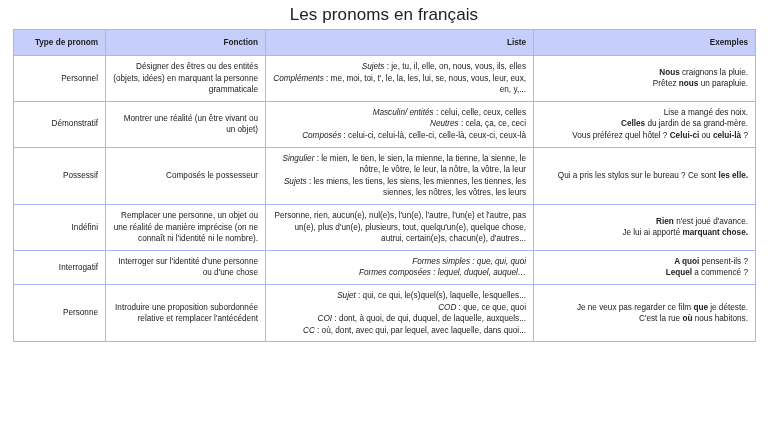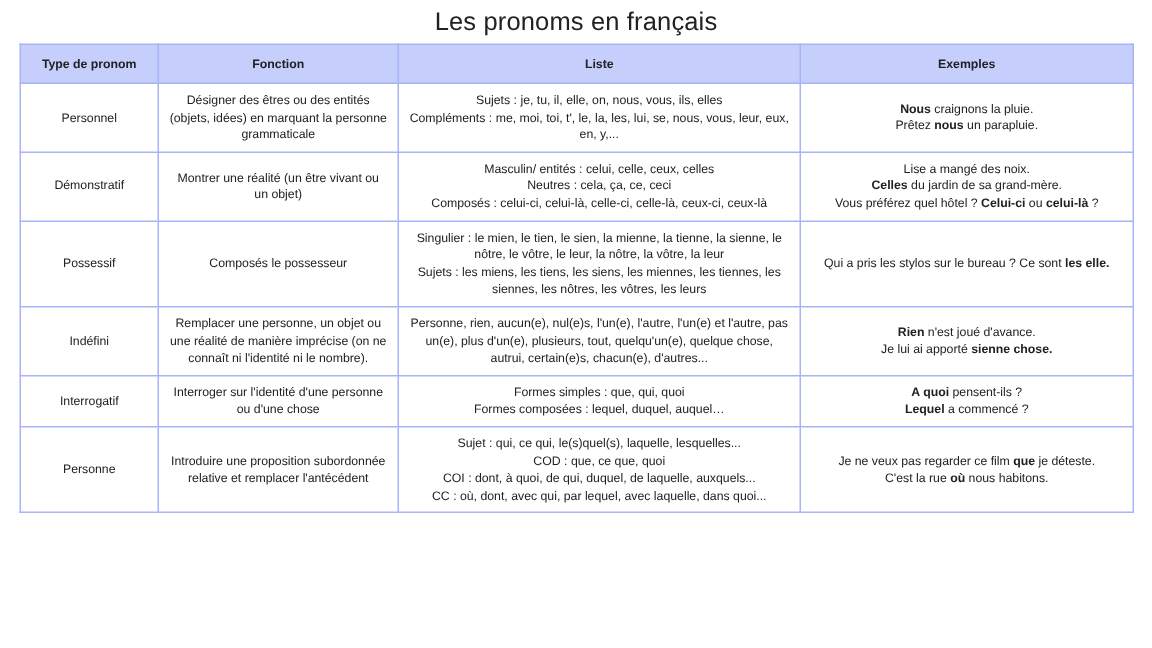--- a/index.html
+++ b/index.html
@@ -46,7 +46,7 @@
     padding: 5px 7px;
     font-size: 8.2px;
     line-height: 11.6px;
-    text-align: center;
+    text-align: right;
     box-sizing: border-box;
   }
   thead th {

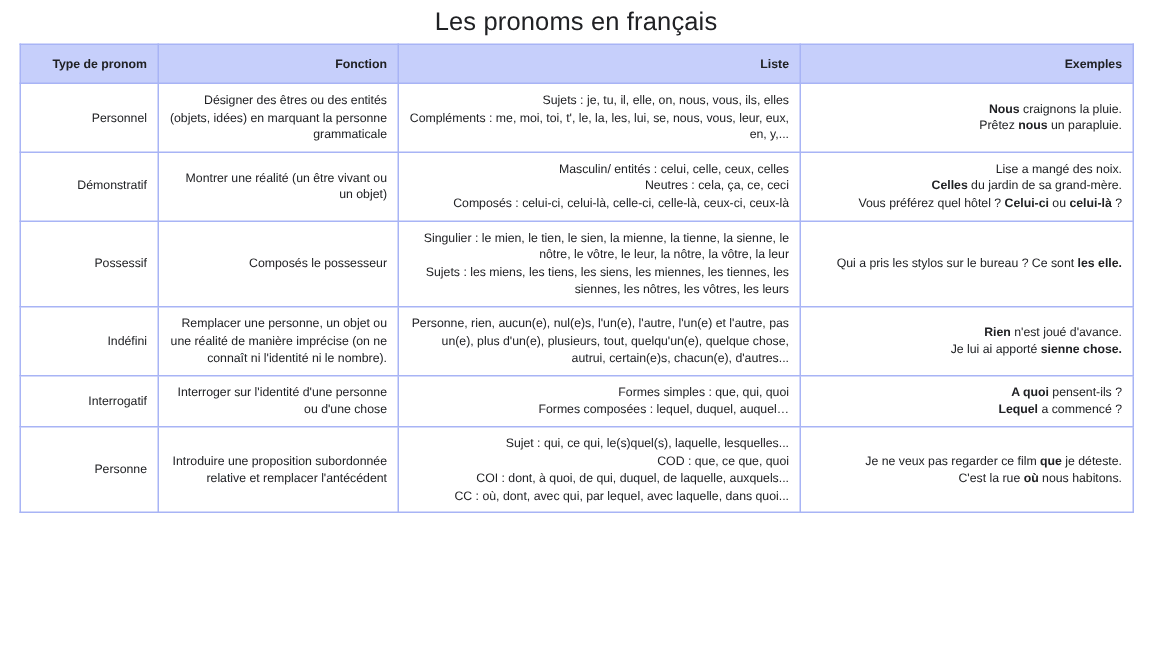--- a/index.html
+++ b/index.html
@@ -69,7 +69,7 @@
   td.c-liste { padding-left: 9px; }
   td.c-exemples { padding-left: 12px; }
 
-  .ital { }
+  .ital { font-style: italic; }
   .bold { font-weight: bold; }
   .line { display: block; }
 </style>

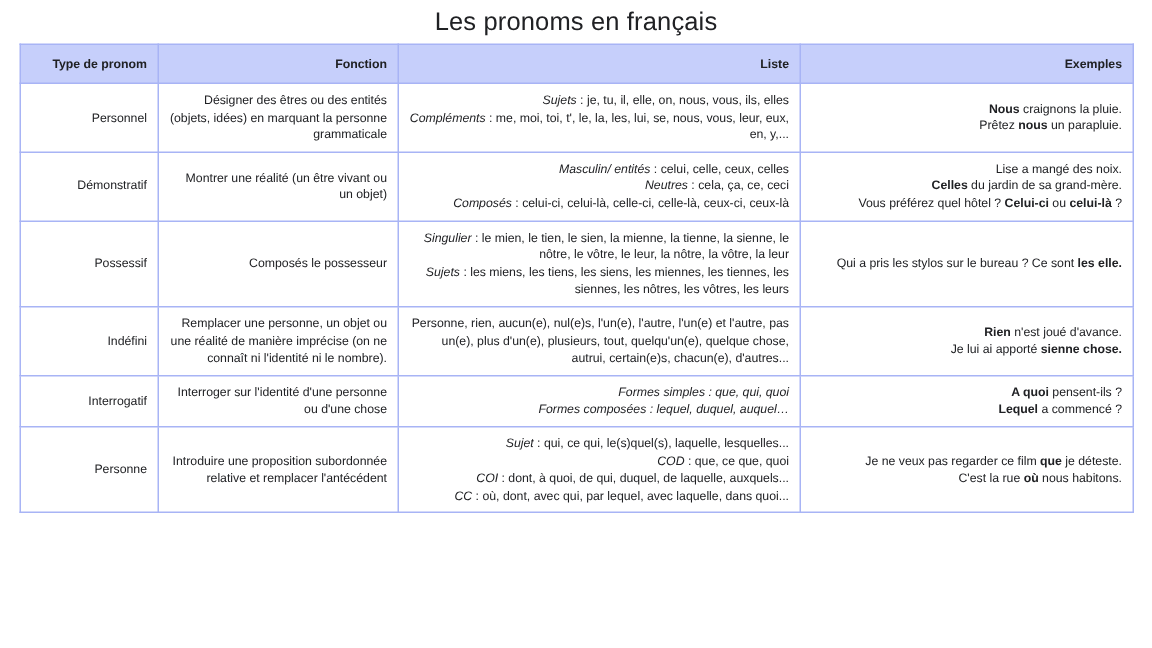--- a/index.html
+++ b/index.html
@@ -142,7 +142,7 @@
             </td>
             <td class="c-exemples">
               <span class="line"><span class="bold">Rien</span> n'est joué d'avance.</span>
-              <span class="line">Je lui ai apporté <span class="bold">sienne chose.</span></span>
+              <span class="line">Je lui ai apporté <span class="bold">marquant chose.</span></span>
             </td>
           </tr>
           <tr>

